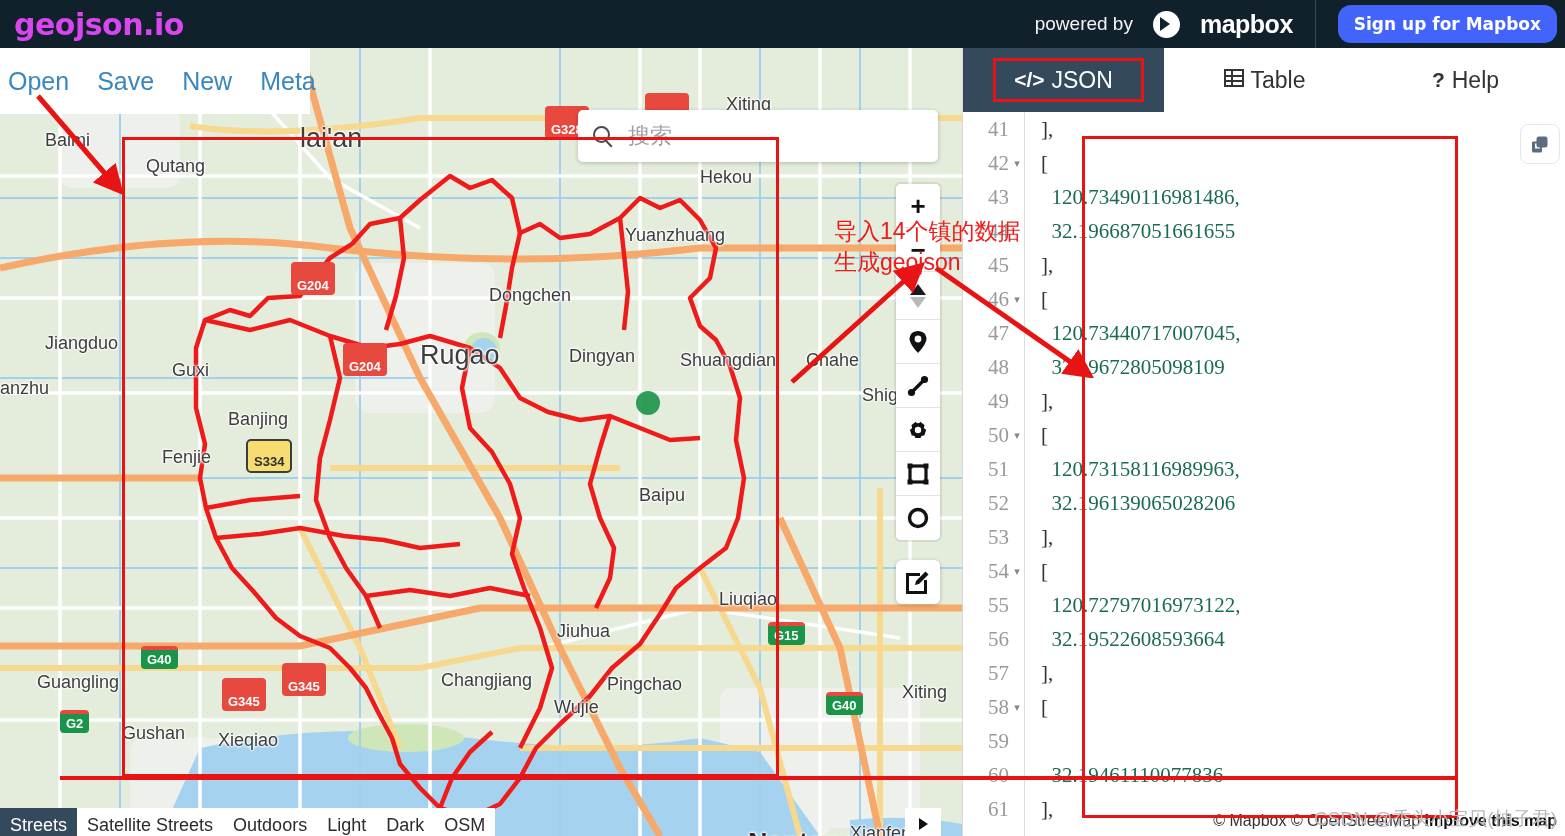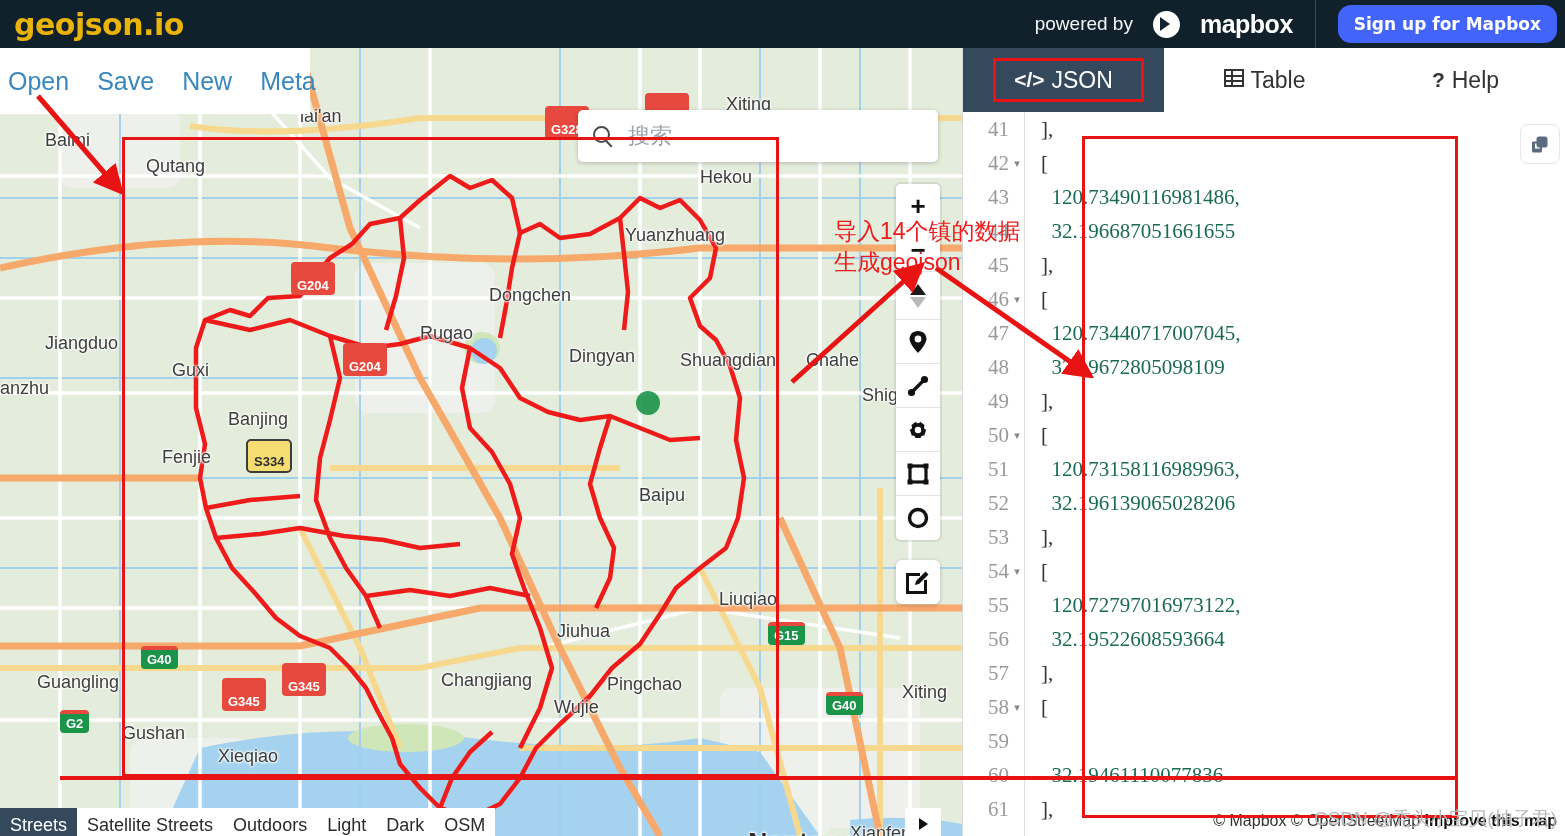--- a/index.html
+++ b/index.html
@@ -17,7 +17,7 @@
     background: #11212b; display: flex; align-items: center;
   }
   .logo {
-    color: #eab308; font-weight: bold; font-size: 30px;
+    color: #d946ef; font-weight: bold; font-size: 30px;
     letter-spacing: -0.5px; padding-left: 14px;
     font-family: "DejaVu Sans", sans-serif;
   }

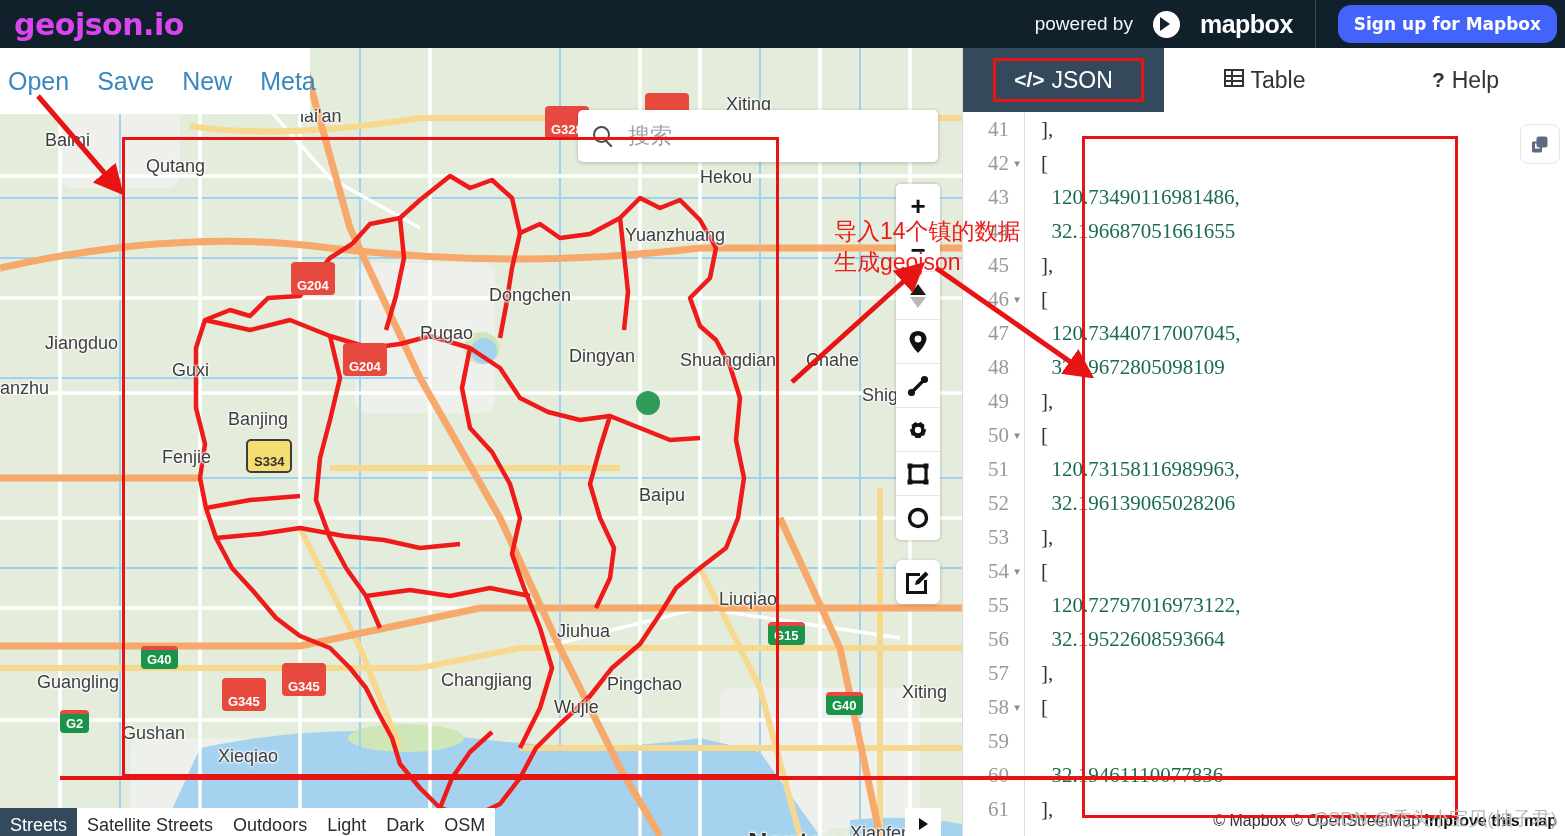--- a/index.html
+++ b/index.html
@@ -71,7 +71,7 @@
     white-space: nowrap; pointer-events: none;
   }
   .maplabel.big { font-size: 27px; font-weight: bold; color: #2b2b2b; }
-  .maplabel.med { font-size: 18px; }
+  .maplabel.med { font-size: 27px; margin-top: 17px; }
 
   .shield {
     position: absolute; font-size: 13px; font-weight: bold; color: #fff;

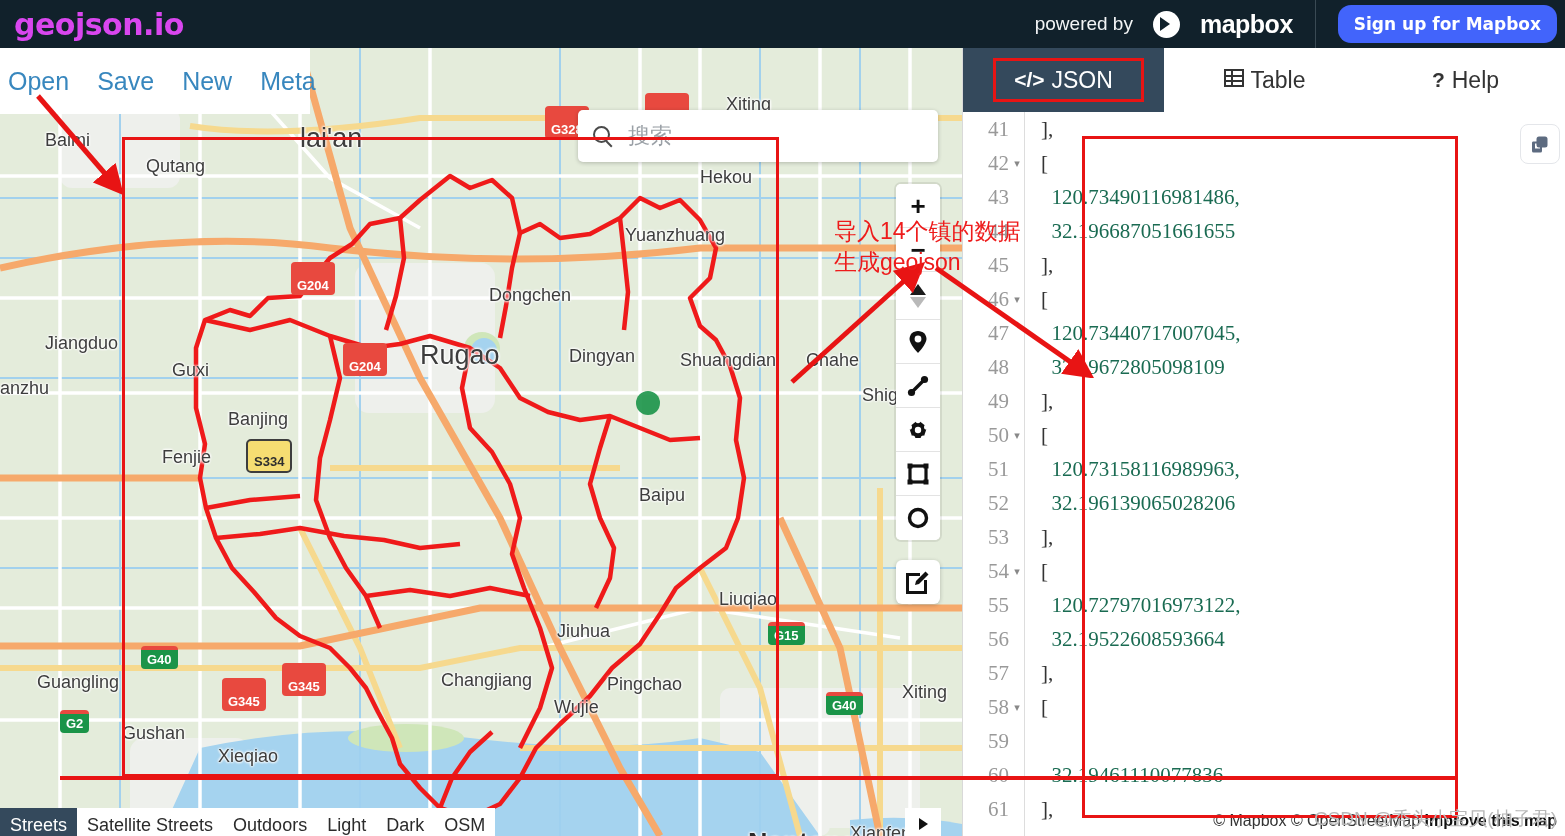--- a/index.html
+++ b/index.html
@@ -350,7 +350,7 @@
         <div class="maplabel" style="left: 902px; top: 634px;">Xiting</div>
         <div class="maplabel" style="left: 37px; top: 624px;">Guangling</div>
         <div class="maplabel" style="left: 122px; top: 675px;">Gushan</div>
-        <div class="maplabel" style="left: 218px; top: 682px; margin-top: 16px;">Xieqiao</div>
+        <div class="maplabel" style="left: 218px; top: 682px;">Xieqiao</div>
         <div class="maplabel" style="left: 80px; top: 780px;">Jingjiang</div>
         <div class="maplabel" style="left: 850px; top: 775px;">Xianfeng</div>
         <div class="maplabel big" style="left: 748px; top: 780px;">Nantong</div>

